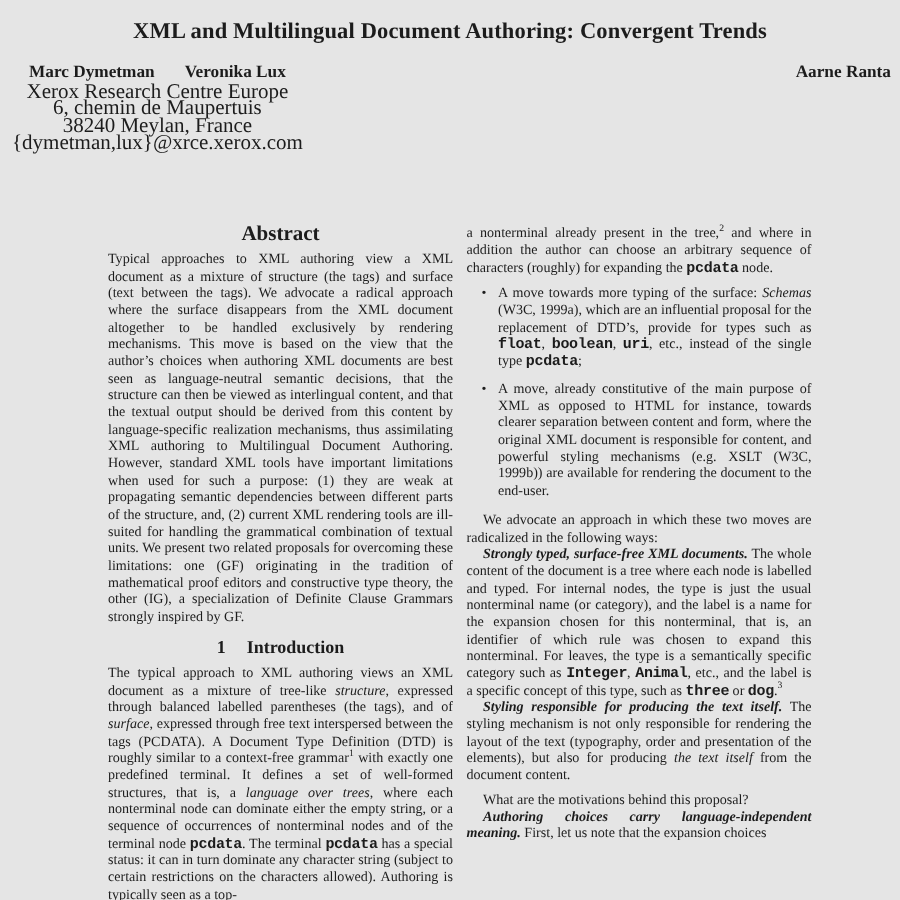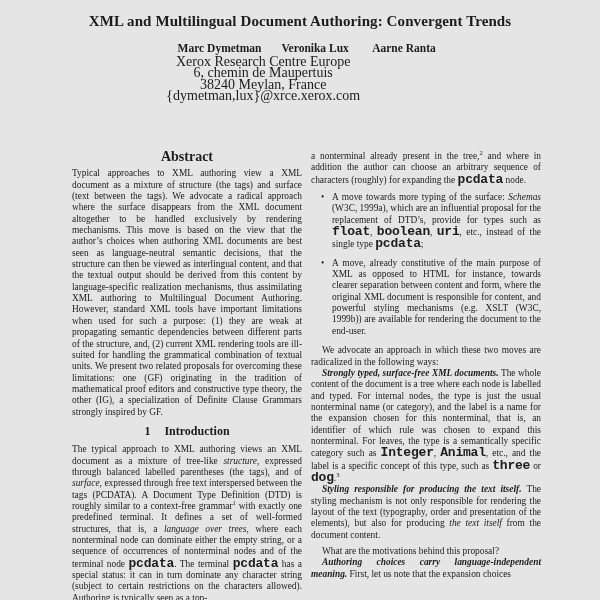--- a/index.html
+++ b/index.html
@@ -23,7 +23,7 @@
   }
   .authors {
     position: absolute; top: 42px; left: 2px; right: 0;
-    display: flex; justify-content: center;
+    display: flex; justify-content: space-between;
   }
   .author-block { text-align: center; margin: 0 6px; }
   .names { font-size: 11.5px; font-weight: bold; margin-bottom: 2px; }

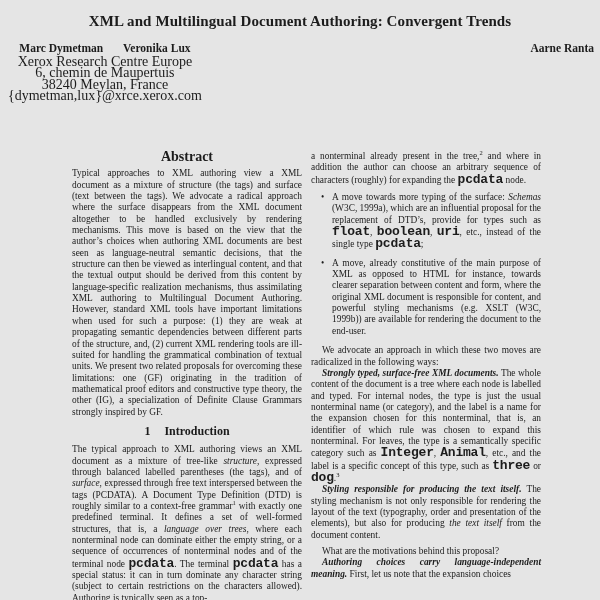--- a/index.html
+++ b/index.html
@@ -54,7 +54,7 @@
   .b { font-weight: bold; font-style: italic; }
   .m {
     font-family: "Liberation Mono", "DejaVu Sans Mono", monospace;
-    font-weight: 600; font-size: 13px; letter-spacing: -0.2px;
+    font-weight: 600; font-size: 10px; letter-spacing: -0.2px;
   }
   .sup { vertical-align: super; font-size: 6.5px; line-height: 0; }
 </style>

